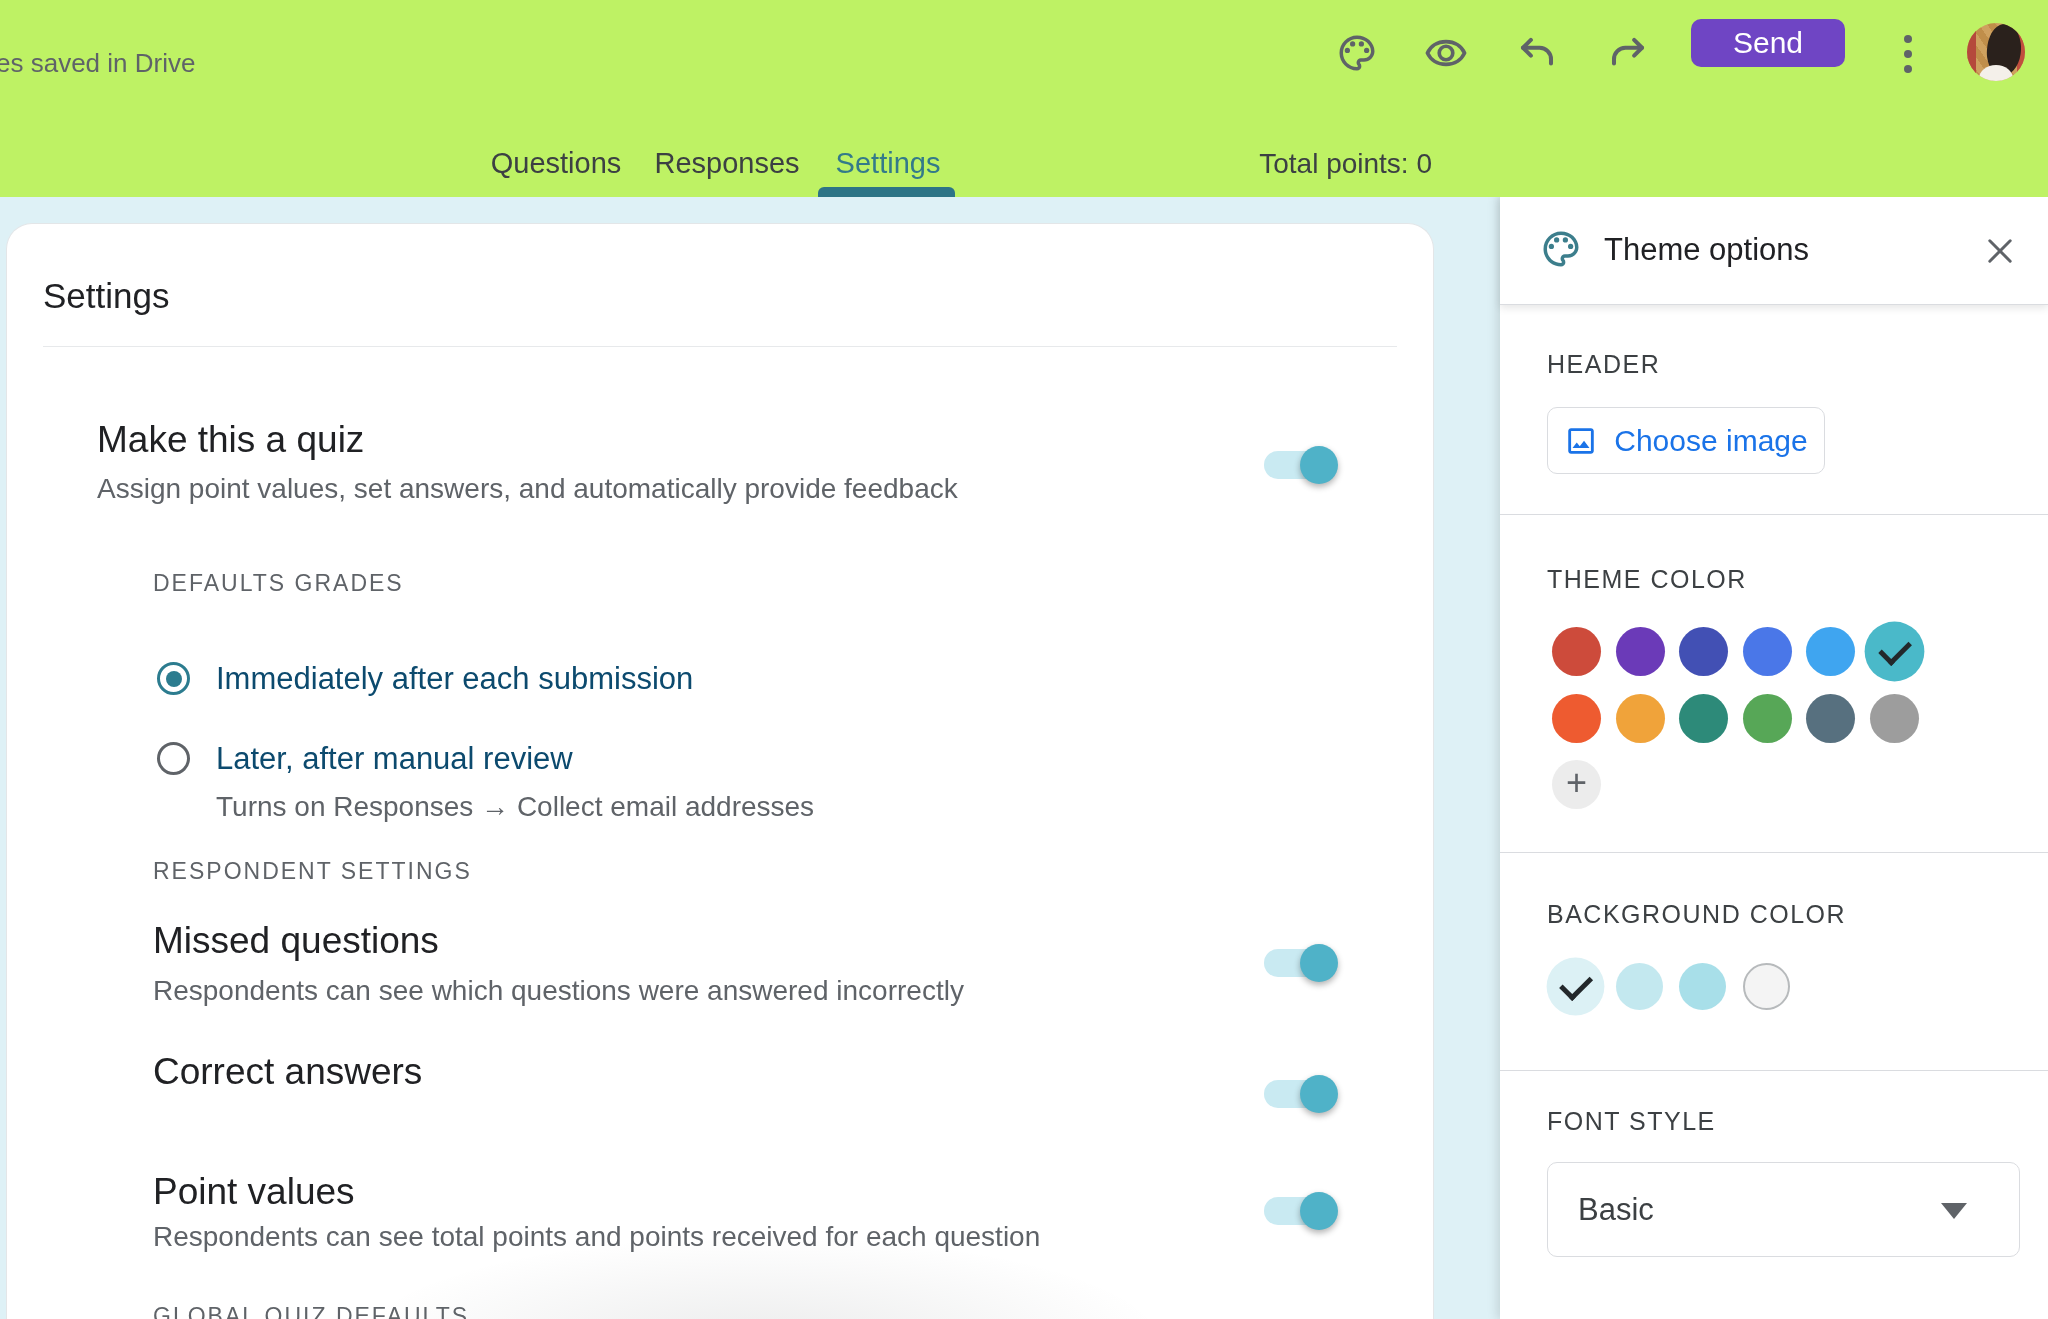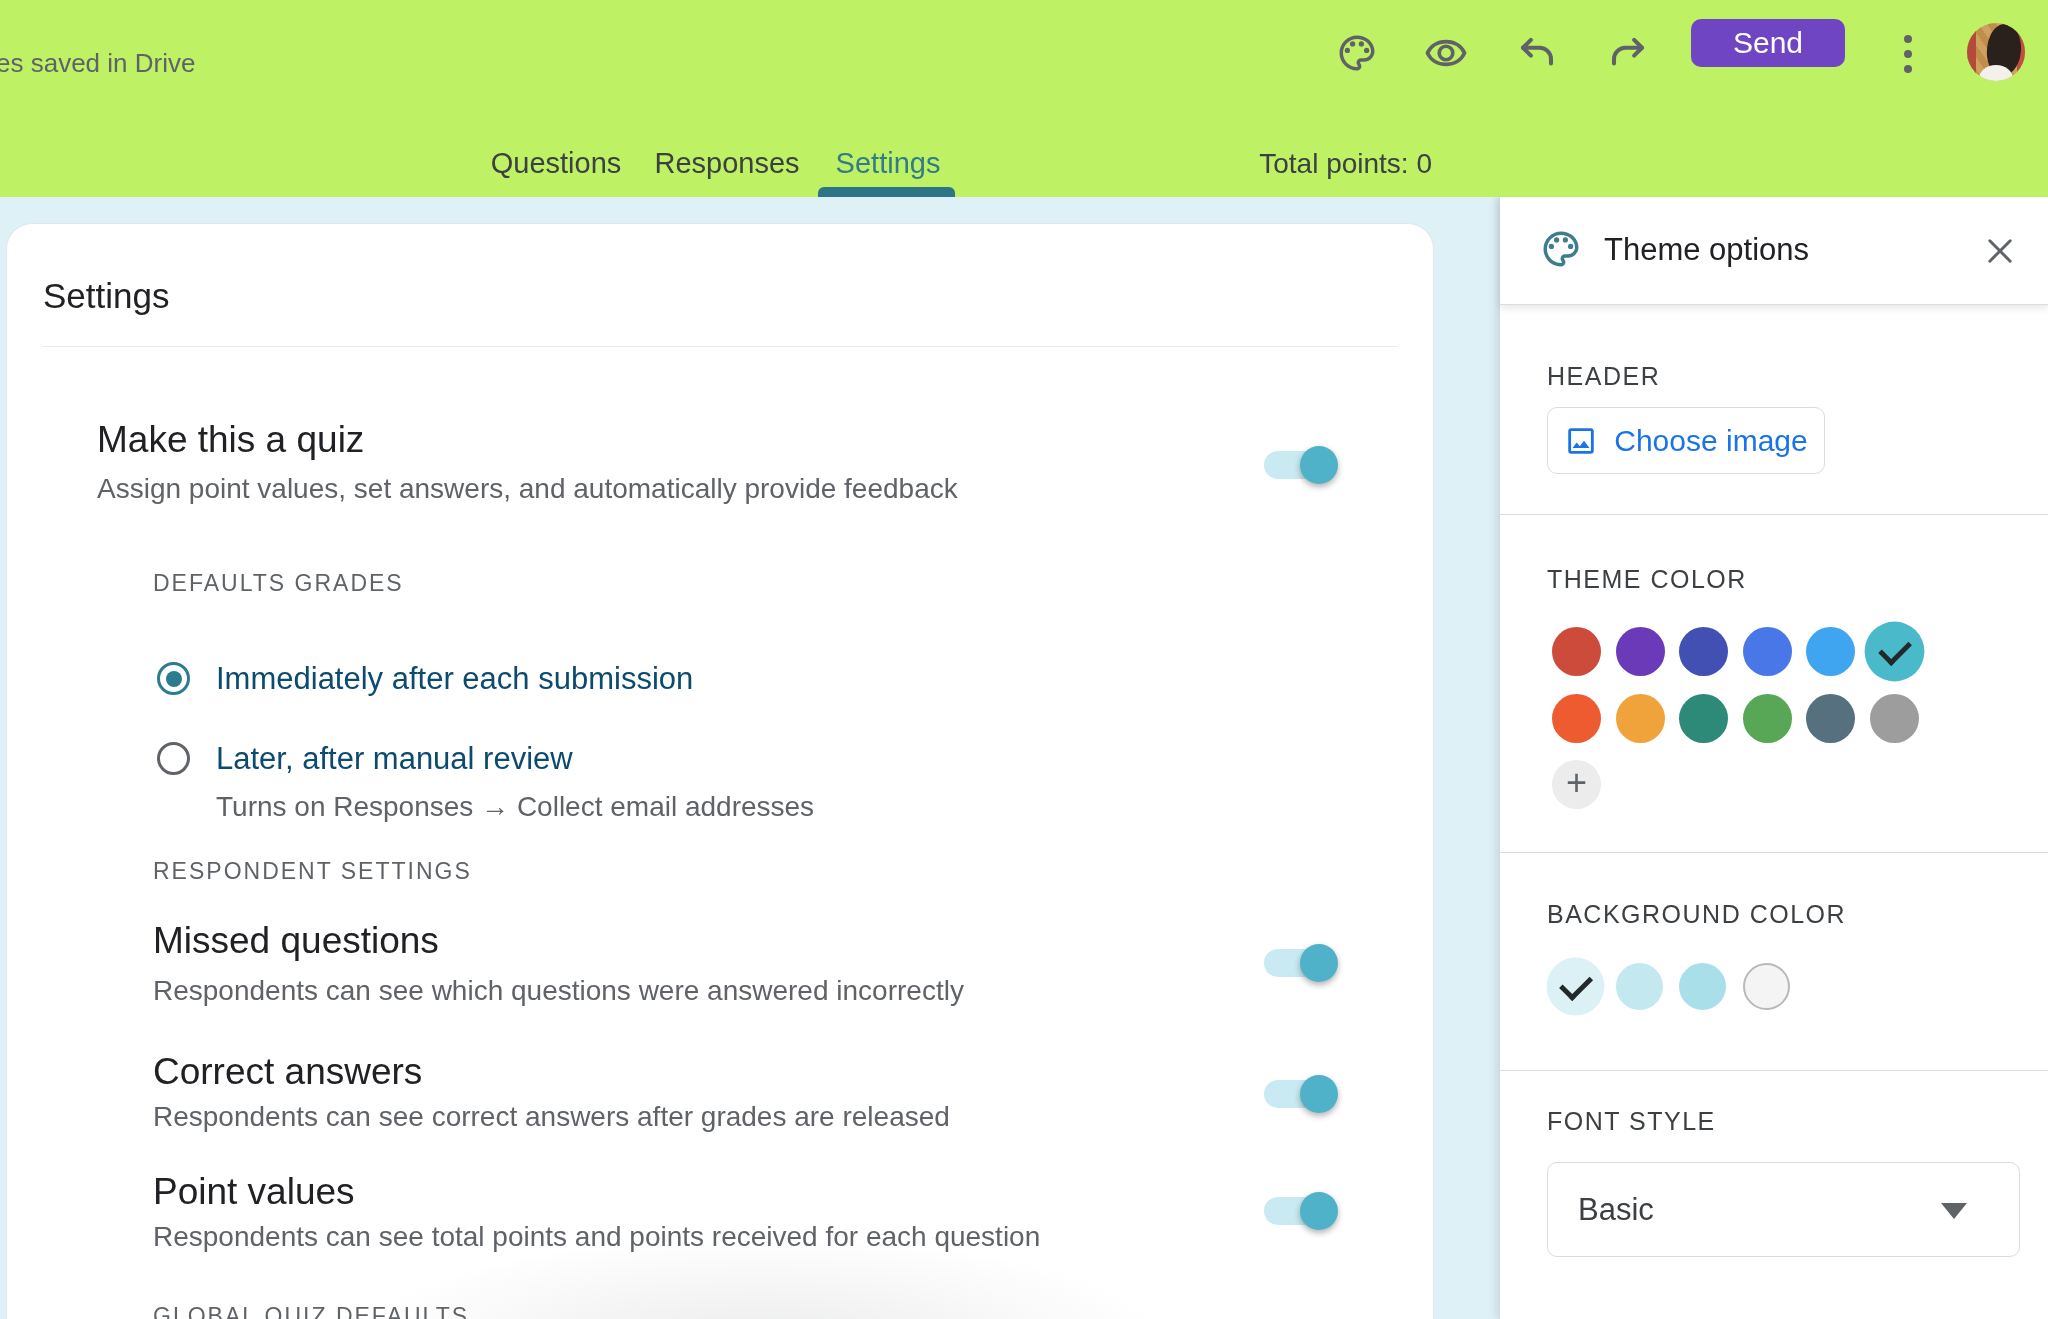--- a/index.html
+++ b/index.html
@@ -233,7 +233,7 @@
       </button>
     </div>
 
-    <div class="panel-label" style="left:47px;top:154px;margin-top:12px;">HEADER</div>
+    <div class="panel-label" style="left:47px;top:154px;">HEADER</div>
 
     <button class="choose-image">
       <span style="display:flex;">

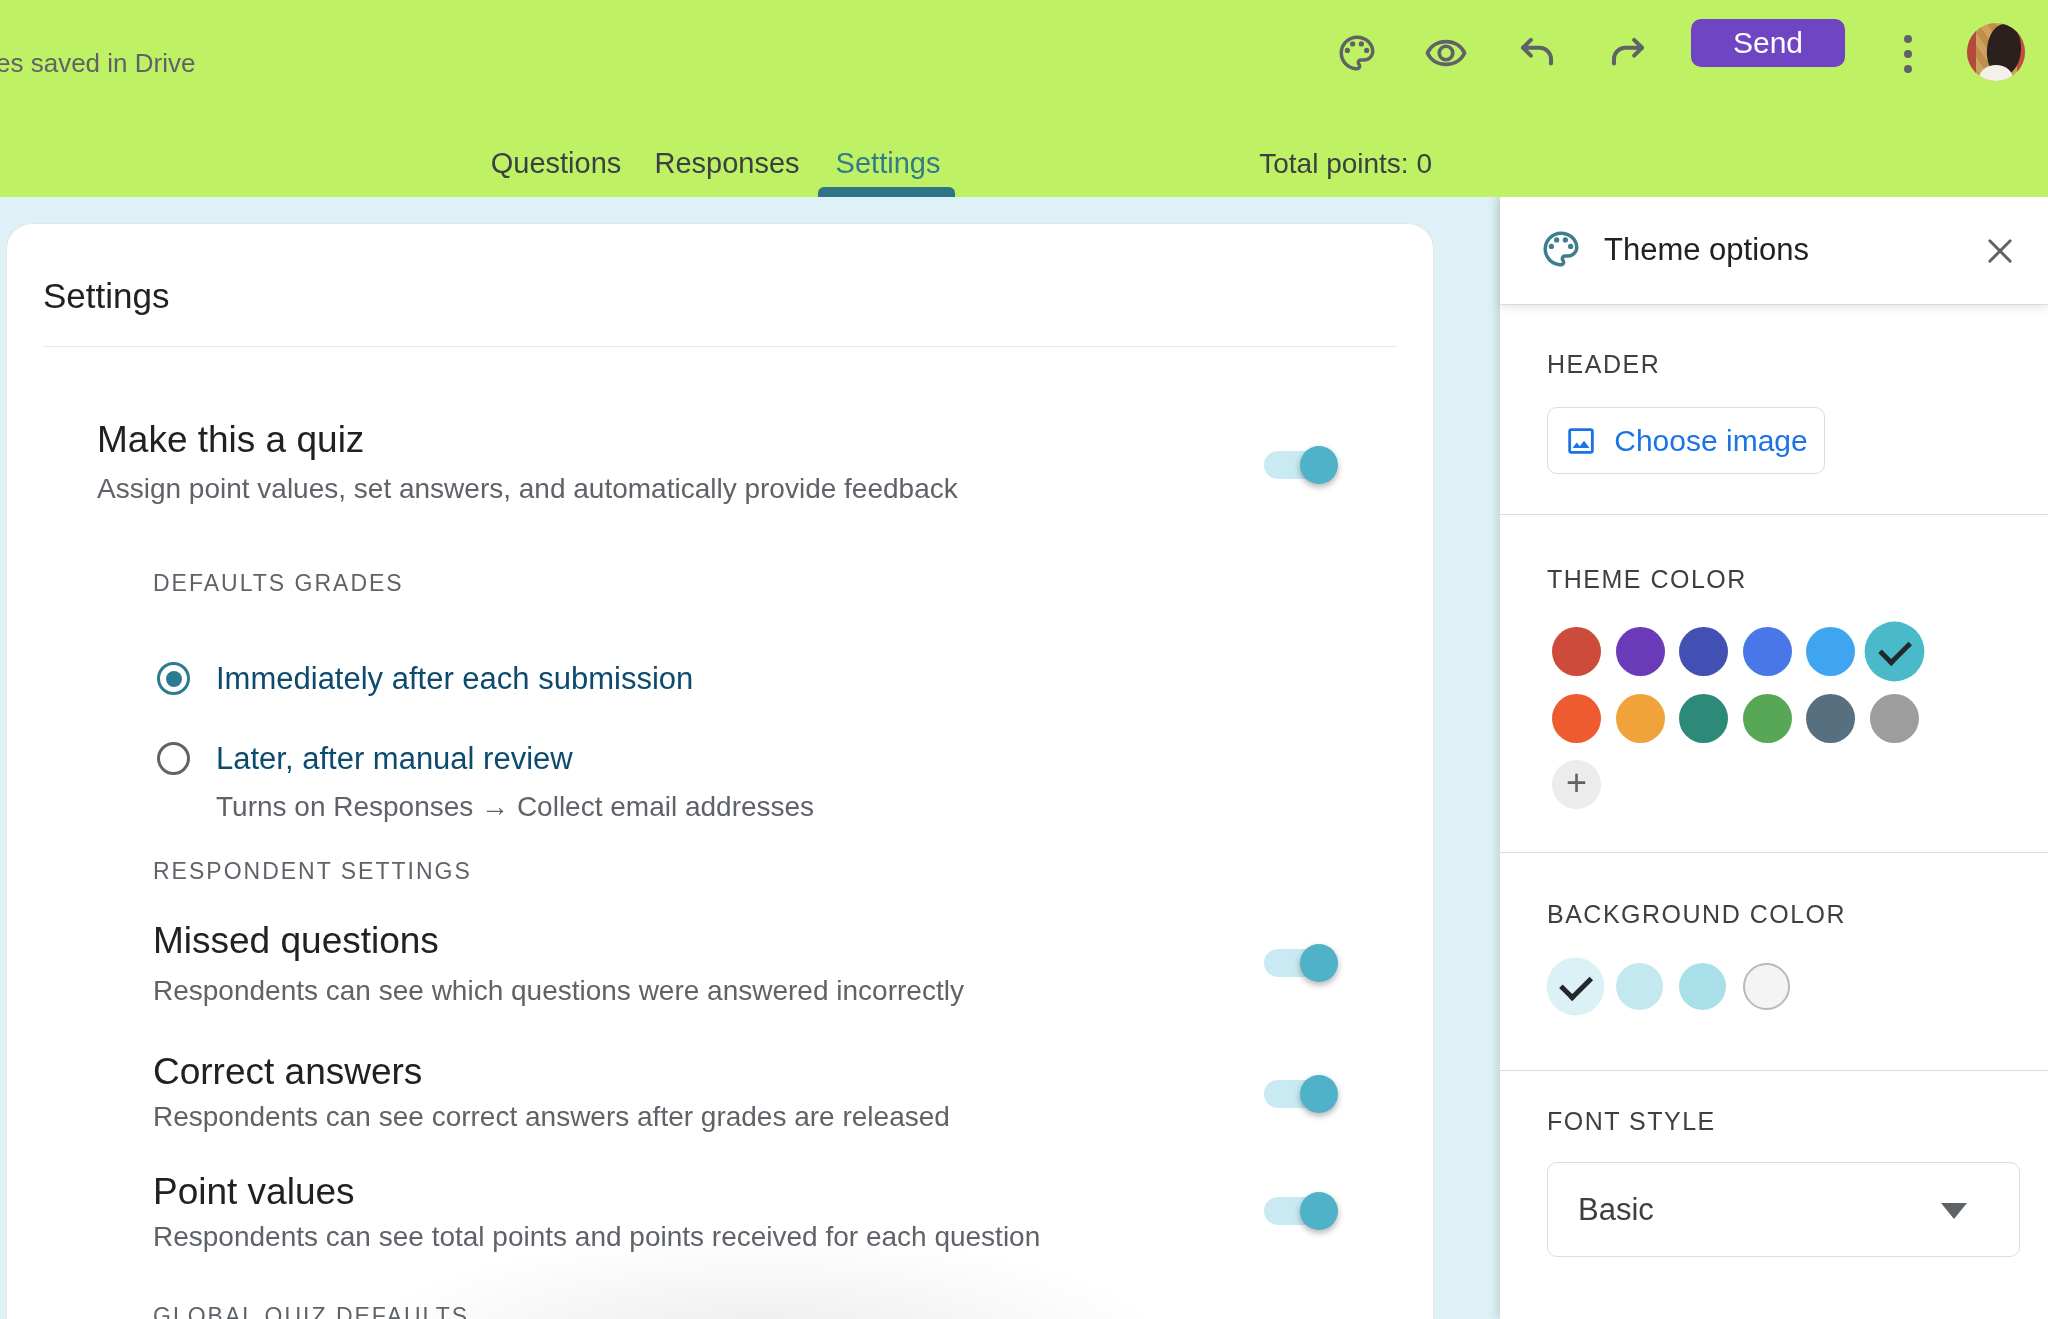--- a/index.html
+++ b/index.html
@@ -196,7 +196,6 @@
     </div>
 
     <div class="row-title" style="left:146px;top:828px;">Correct answers</div>
-    <div class="row-sub" style="left:146px;top:876px;">Respondents can see correct answers after grades are released</div>
     <div class="toggle on" style="left:1257px;top:856px;">
       <span class="knob"></span>
     </div>

